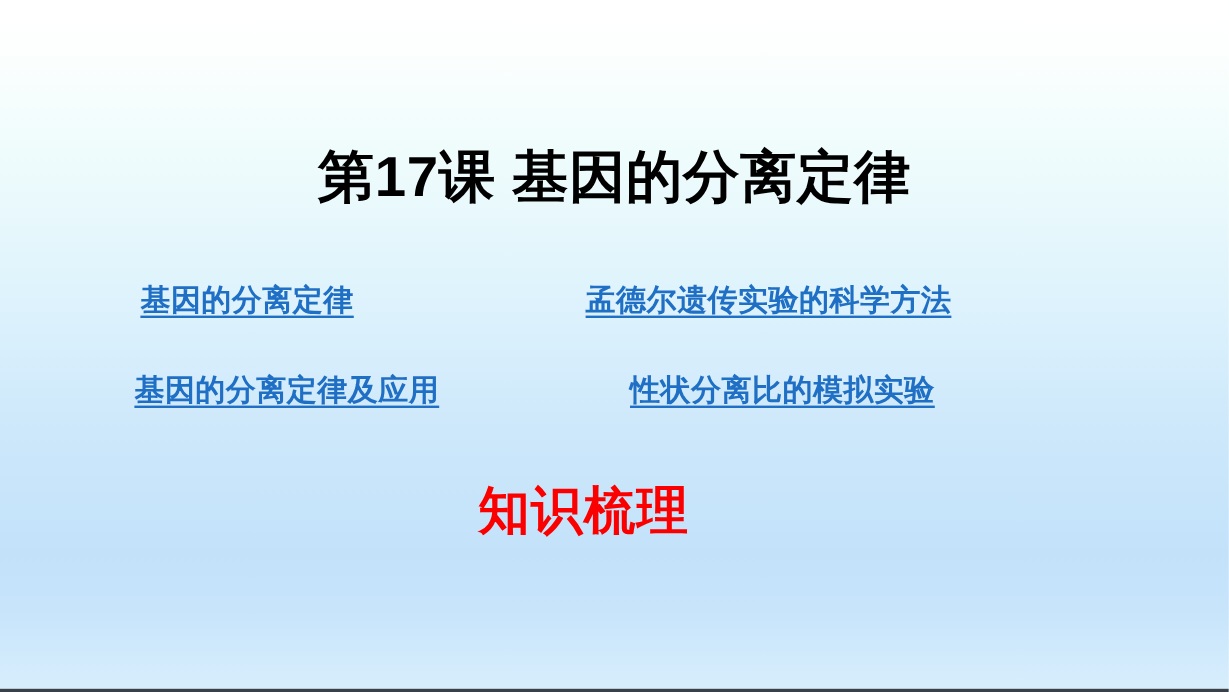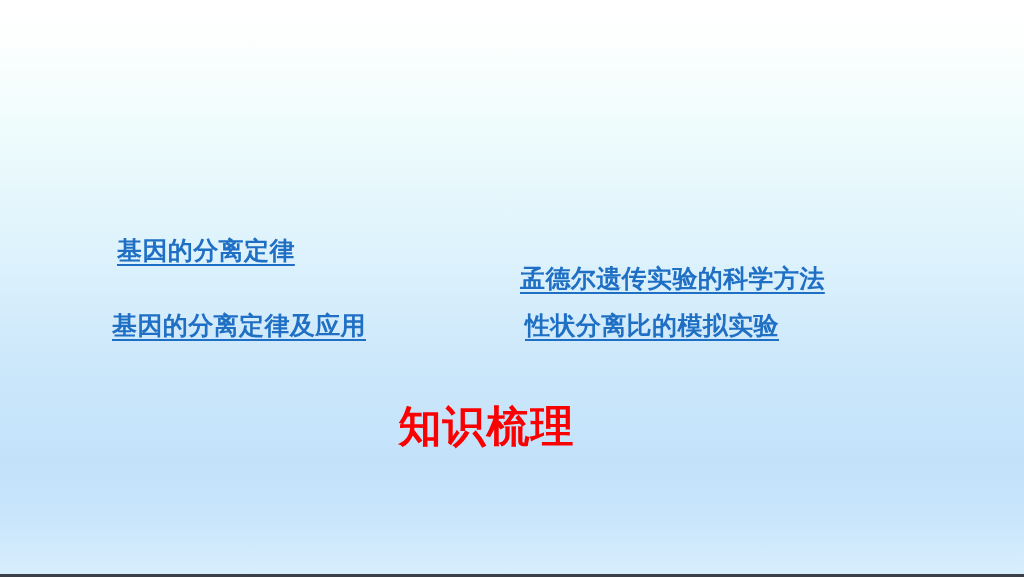--- a/index.html
+++ b/index.html
@@ -101,6 +101,7 @@
 
 <div id="slide">
 
+  <h1 id="slide-title">第17课  基因的分离定律</h1>
 
   <div class="link-row" id="link-row-1">
     <a class="nav-link" id="link-genetics-basics">基因的分离定律</a>

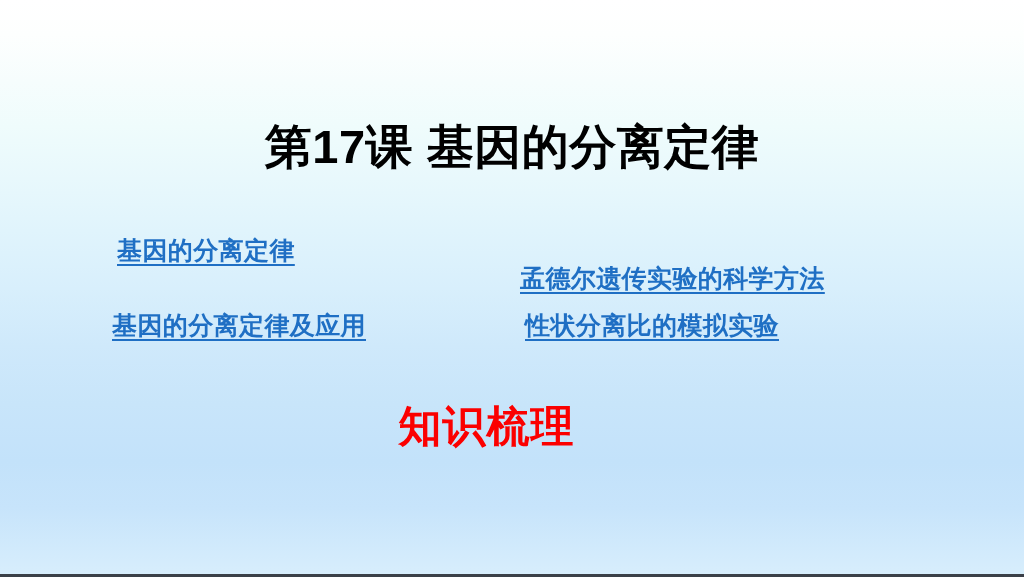--- a/index.html
+++ b/index.html
@@ -78,7 +78,7 @@
     line-height: 1.35;
   }
   #link-genetics-basics  { position: absolute; left: 117px; }
-  #link-mendel-method    { position: absolute; left: 520px; margin-top: 28px; }
+  #link-mendel-method    { position: absolute; left: 488px; }
   #link-law-application  { position: absolute; left: 112px; }
   #link-ratio-simulation { position: absolute; left: 525px; text-align: center; }
   #section-heading {

